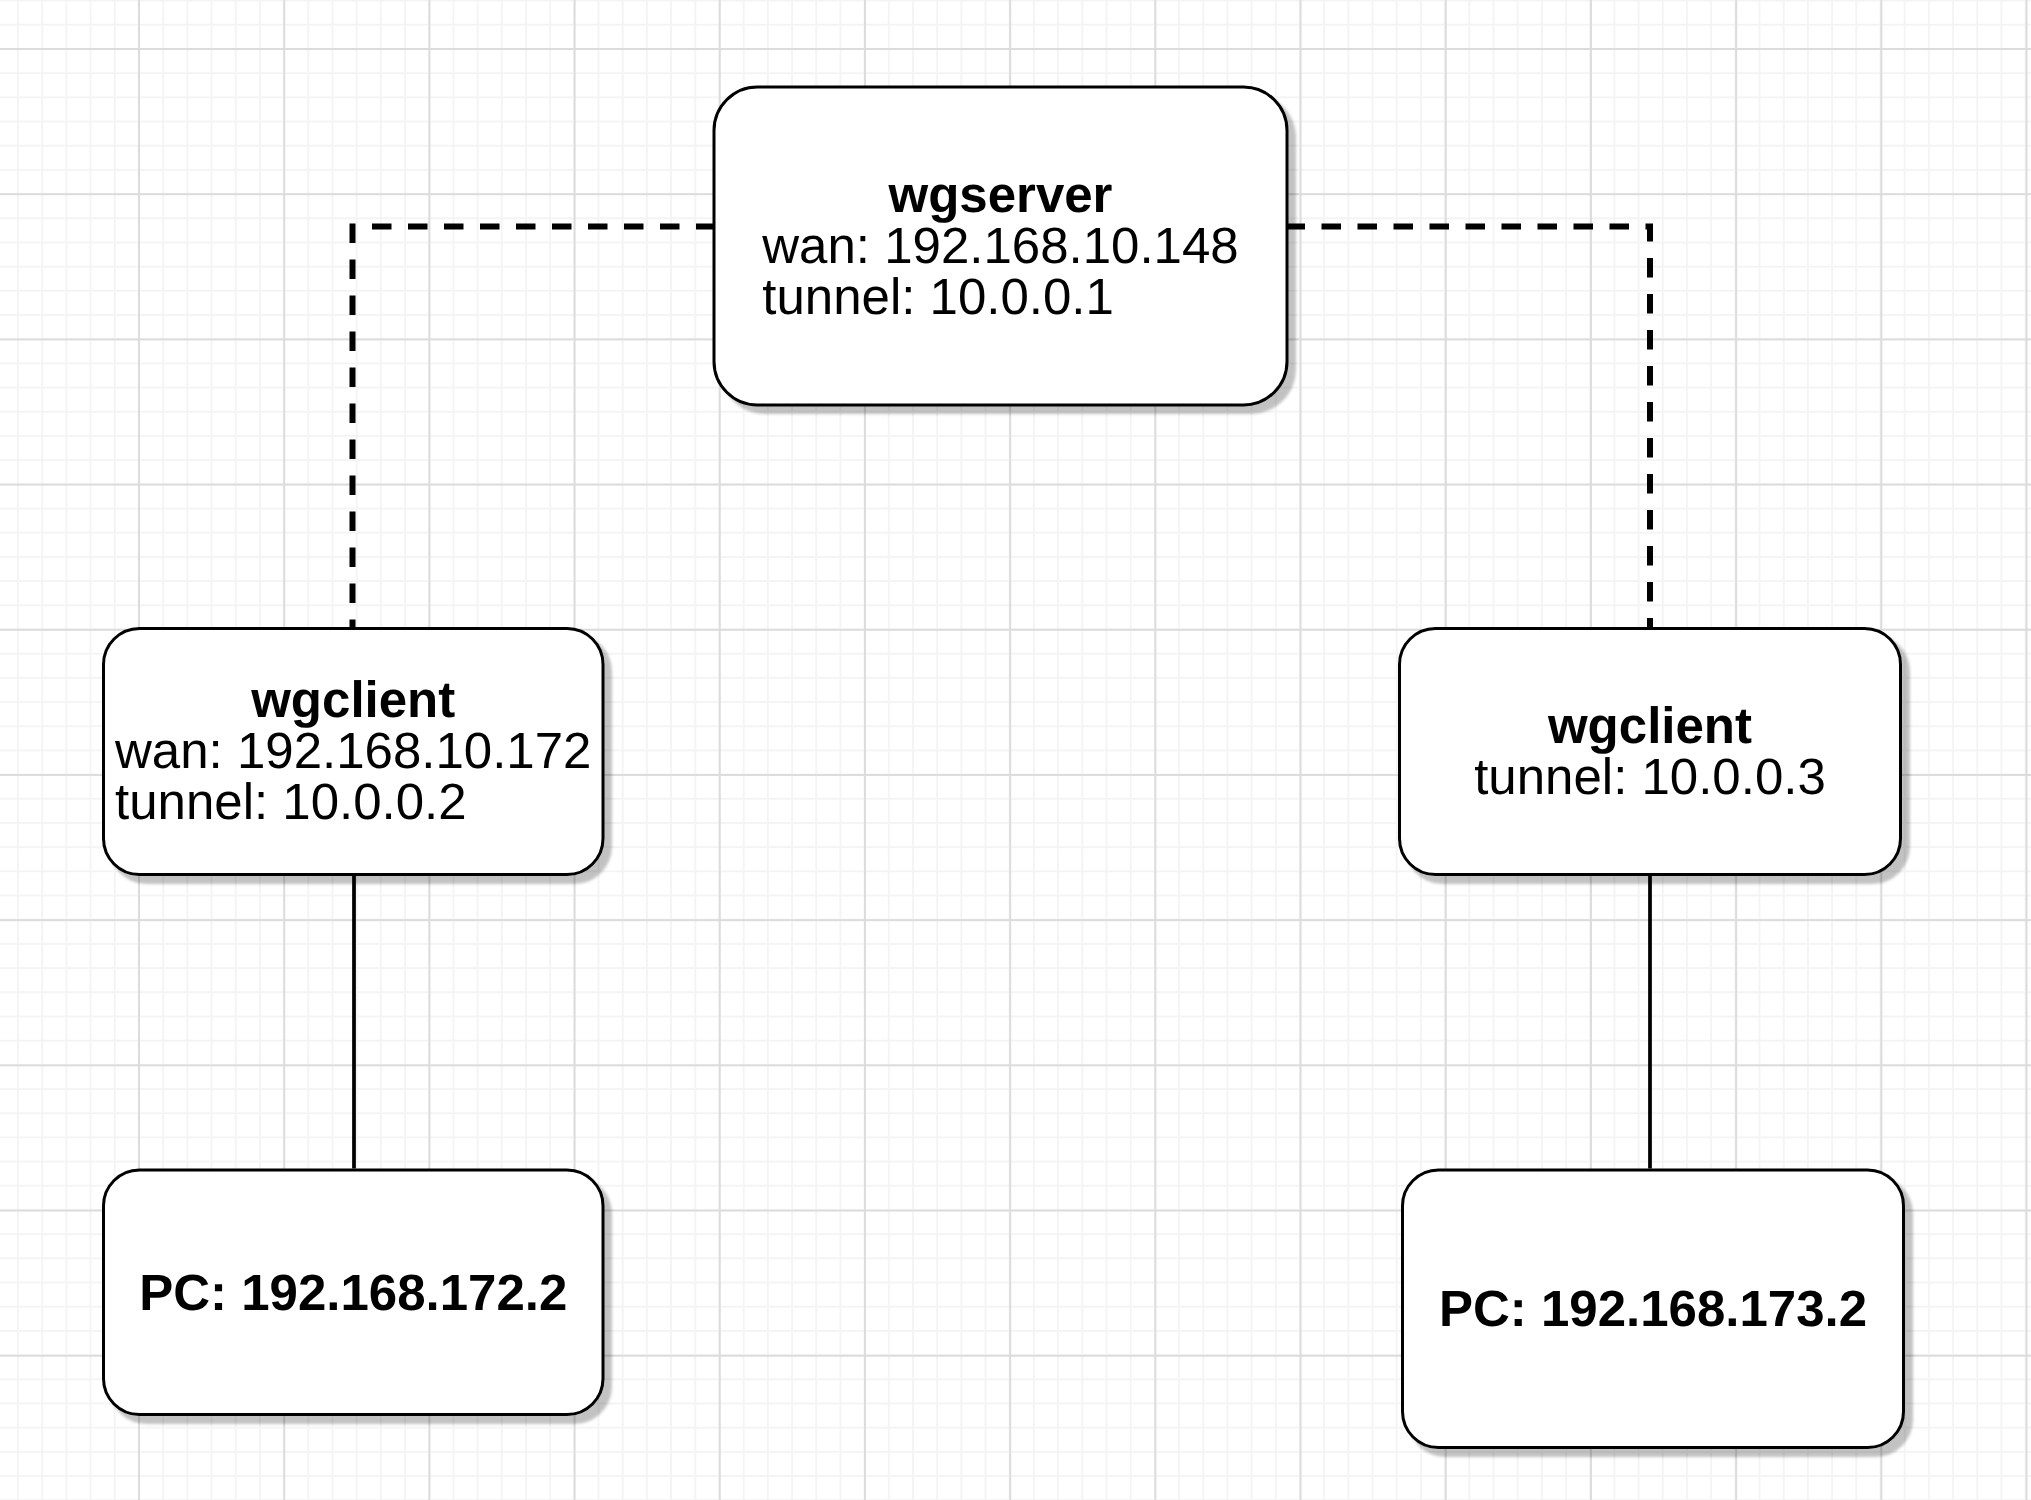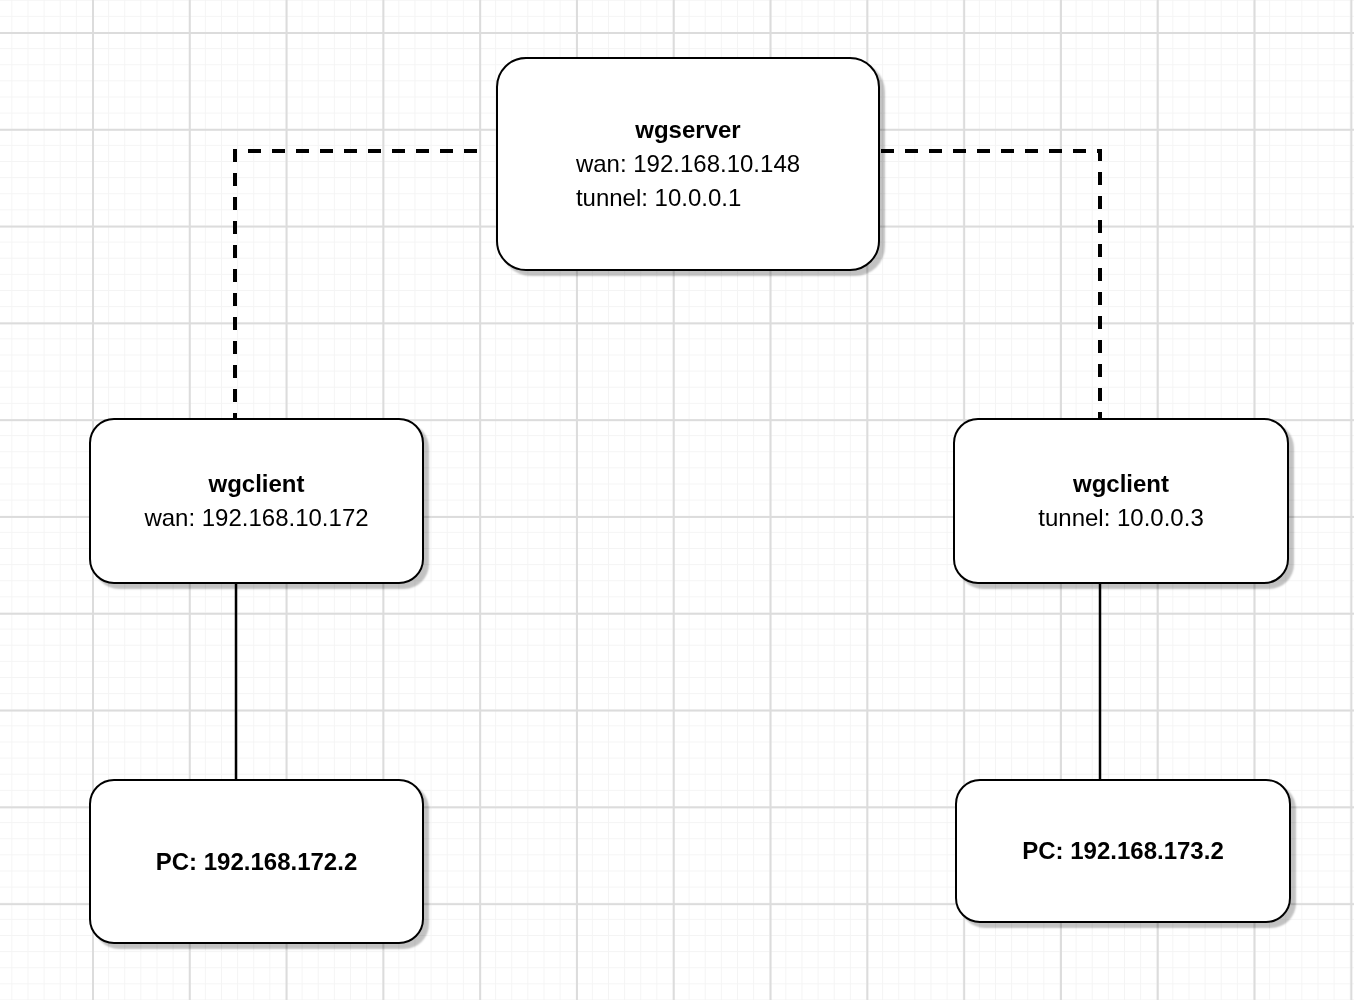--- a/index.html
+++ b/index.html
@@ -37,9 +37,8 @@
     align-items: center;
     justify-content: center;
     color: #000000;
-    font-size: 24px;
+    font-size: 34px;
     line-height: 34px;
-    margin-left: 21px;
   }
   .node-inner { text-align: left; }
   .node-title { font-weight: 700; text-align: center; }

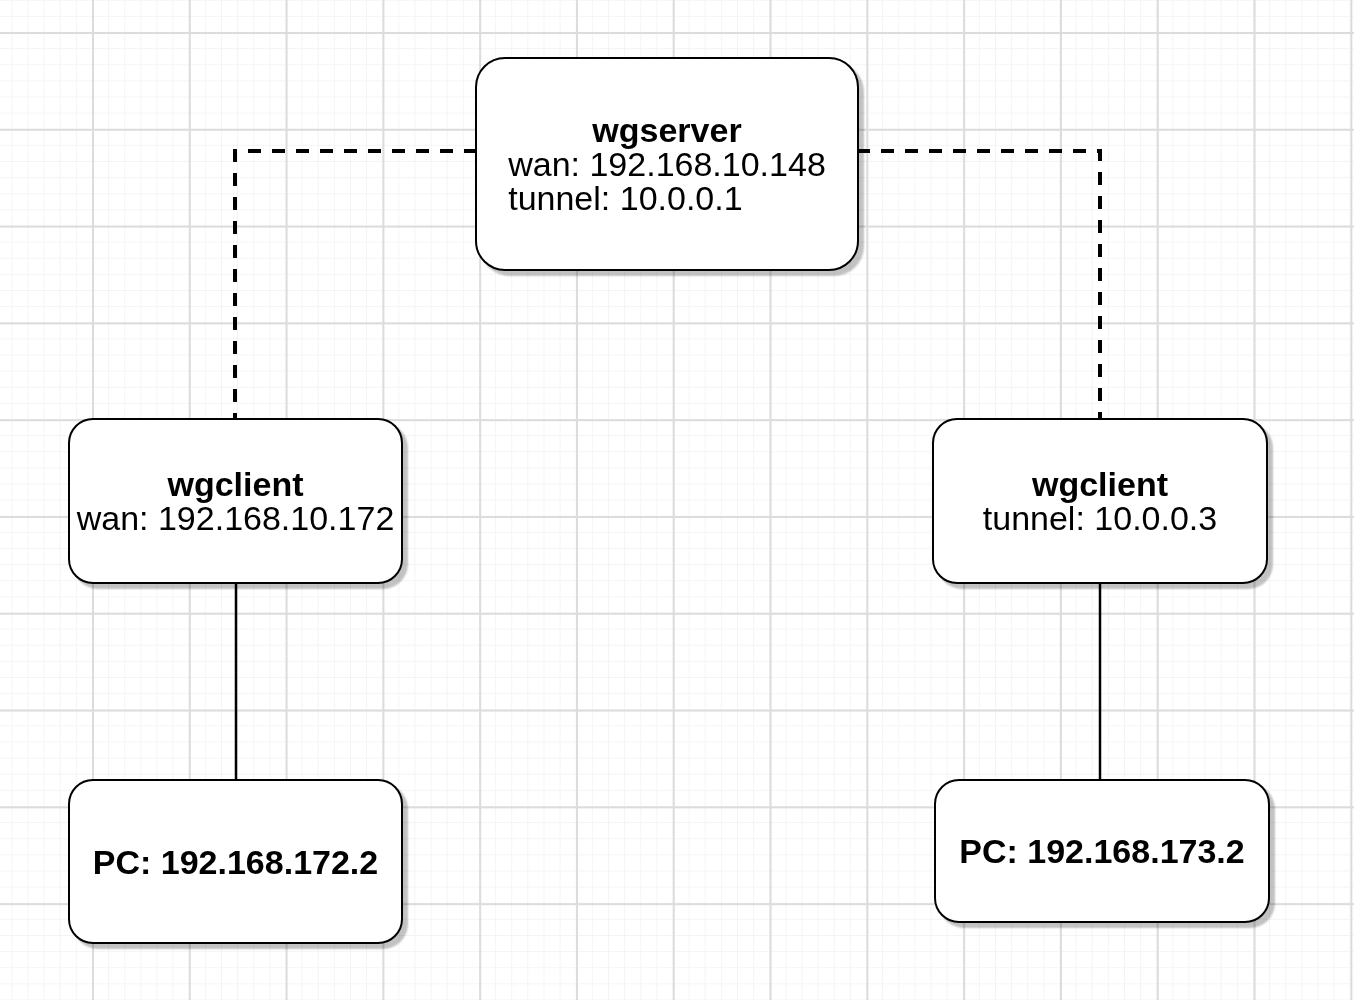--- a/index.html
+++ b/index.html
@@ -73,6 +73,7 @@
     <div class="node-inner">
       <div class="node-title">wgclient</div>
       <div class="node-line">wan: 192.168.10.172</div>
+      <div class="node-line">tunnel: 10.0.0.2</div>
     </div>
   </div>
 

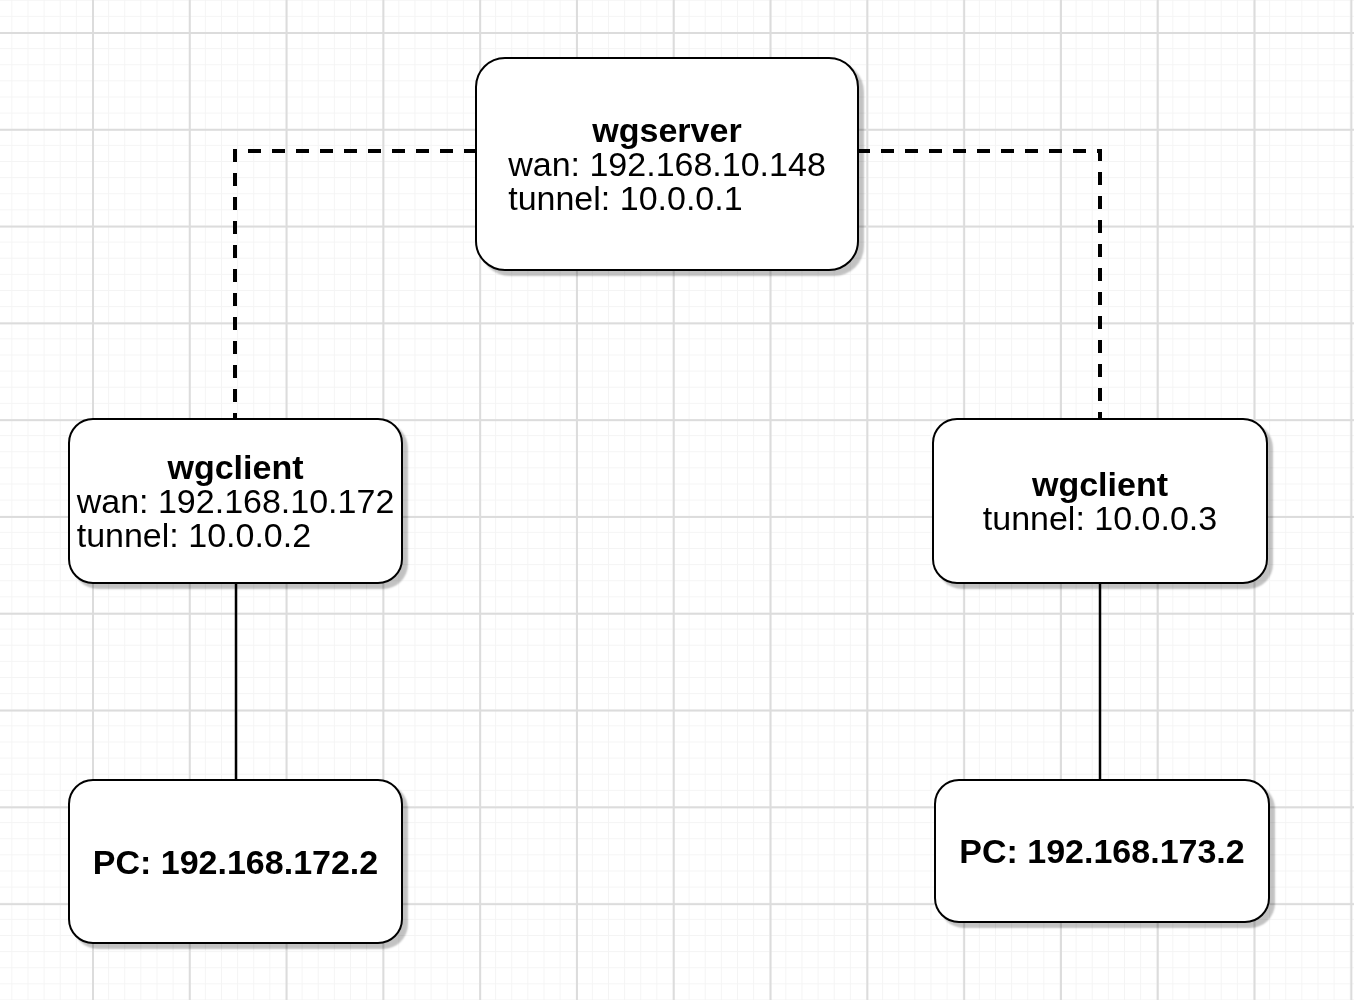--- a/index.html
+++ b/index.html
@@ -46,7 +46,7 @@
   .node-client-l { left: 68px;  top: 418px; width: 335px; height: 166px; border-radius: 25px; }
   .node-client-r { left: 932px; top: 418px; width: 336px; height: 166px; border-radius: 25px; }
   .node-pc-l     { left: 68px;  top: 779px; width: 335px; height: 165px; border-radius: 25px; }
-  .node-pc-r     { left: 934px; top: 779px; width: 336px; height: 144px; border-radius: 25px; }
+  .node-pc-r     { left: 934px; top: 779px; width: 336px; height: 187px; border-radius: 25px; }
   .pc-label { font-weight: 700; text-align: center; }
 </style>
 </head>

